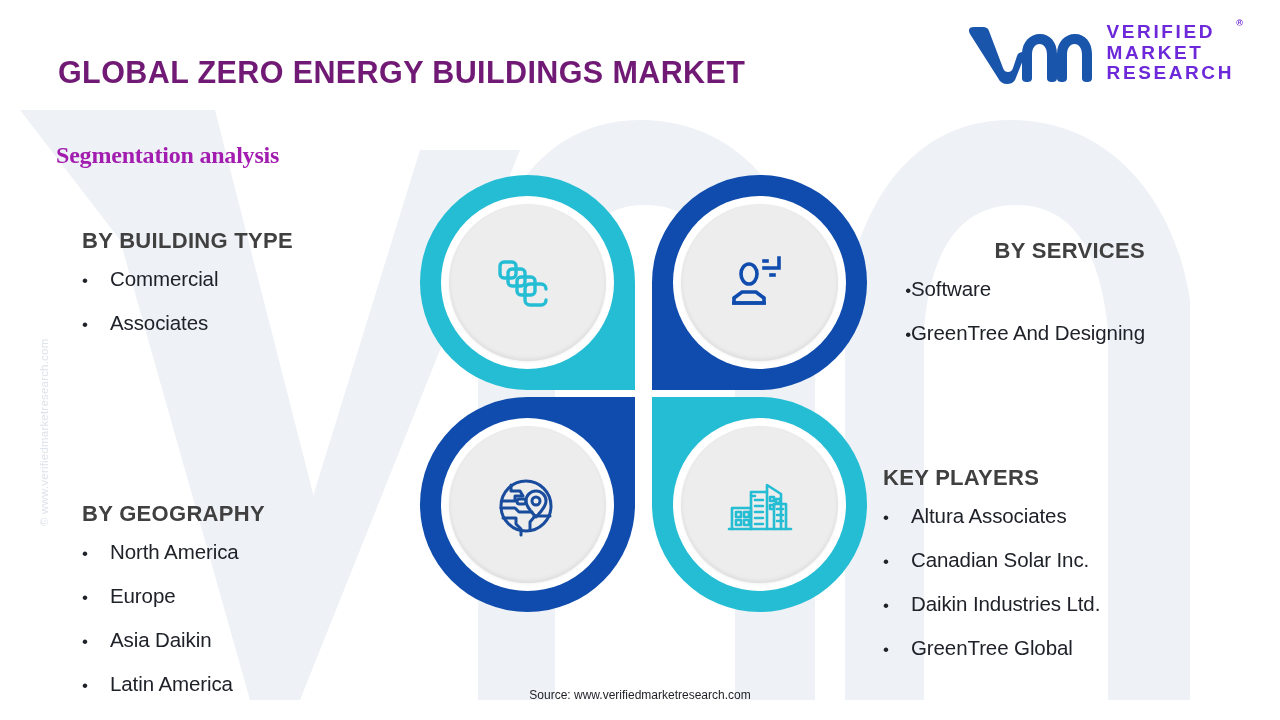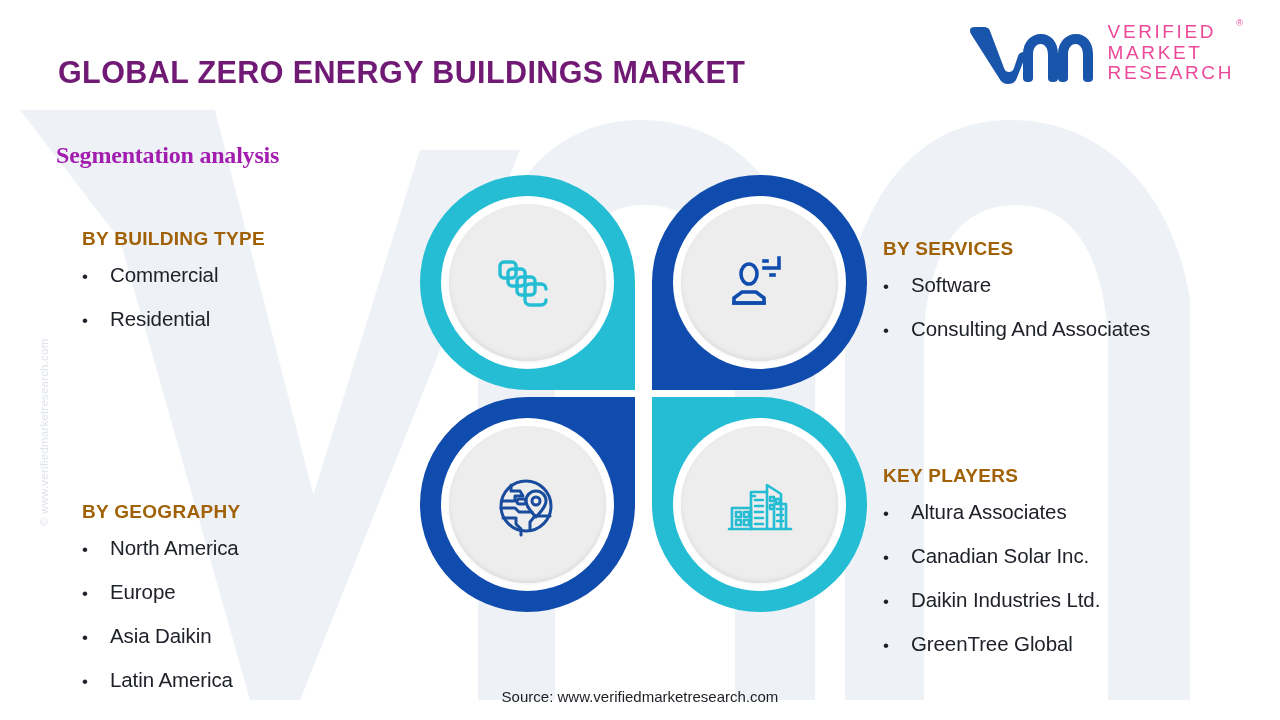--- a/index.html
+++ b/index.html
@@ -78,8 +78,8 @@
   #logo-words {
     position: relative;
     line-height: 1.08;
-    color: #ec4899;
-    font-weight: normal;
+    color: #6d28d9;
+    font-weight: bold;
     font-size: 19px;
     letter-spacing: 2.6px;
   }

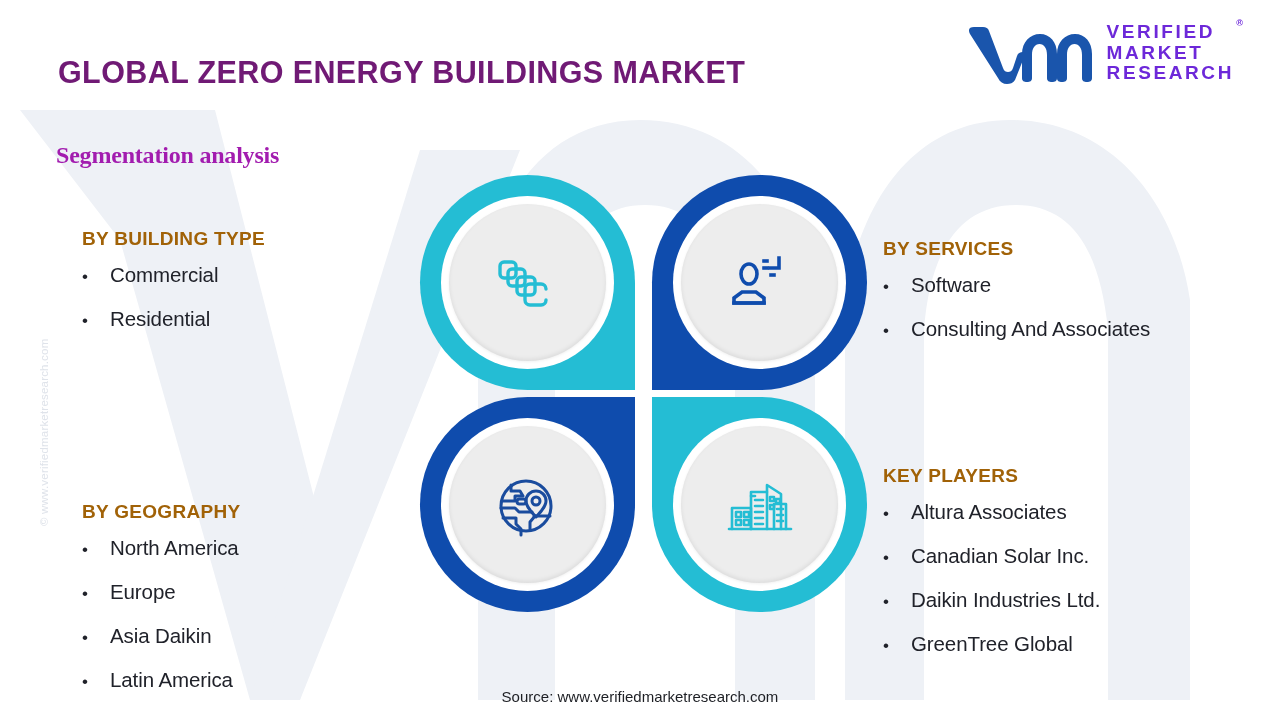--- a/index.html
+++ b/index.html
@@ -108,9 +108,9 @@
   
   .seg-block { position: absolute; z-index: 4; }
   .seg-heading {
-    font-size: 19px;
+    font-size: 22px;
     font-weight: bold;
-    color: #a16207;
+    color: #404040;
     letter-spacing: 0.3px;
     margin-bottom: 13px;
   }

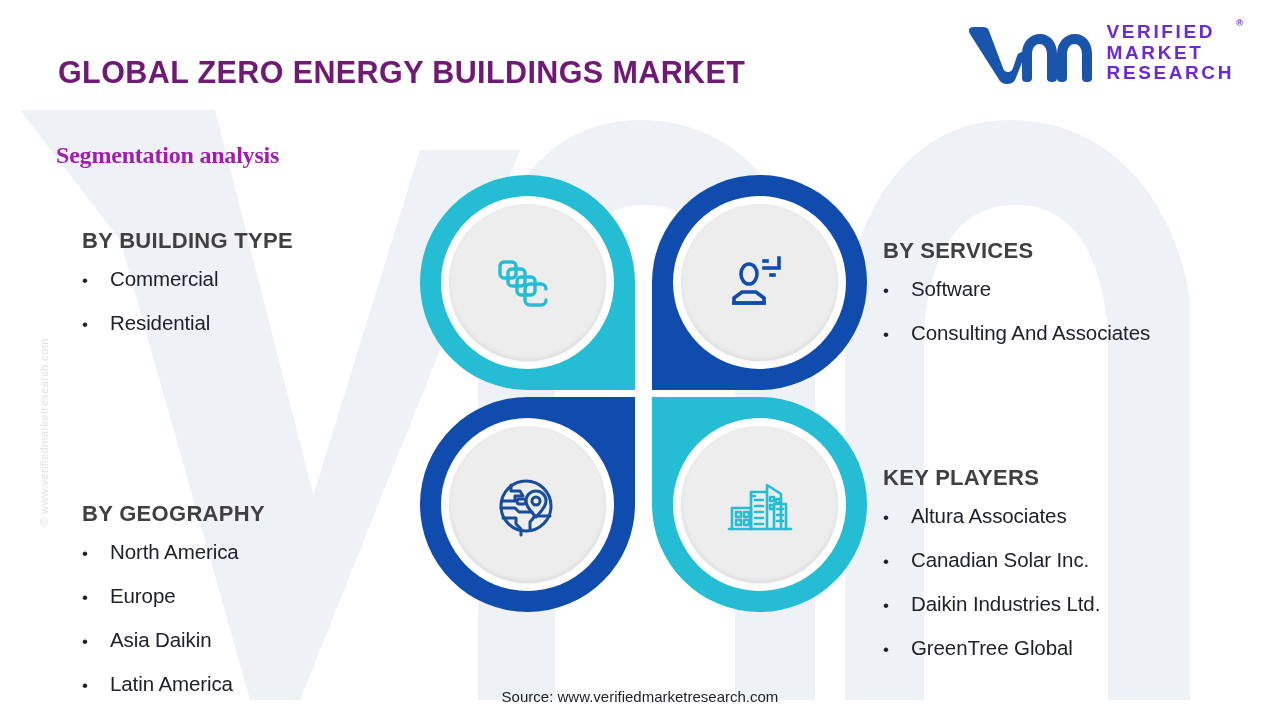--- a/index.html
+++ b/index.html
@@ -135,7 +135,7 @@
   #block-building-type { left: 82px; top: 228px; }
   #block-building-type .seg-heading { margin-left: 0px; }
   #block-geography     { left: 82px; top: 456px; margin-top: 45px; }
-  #block-services      { left: 883px; top: 238px; }
+  #block-services      { left: 883px; top: 238px; text-align: right; }
   #block-key-players   { left: 883px; top: 445px; margin-top: 20px; }
 
   

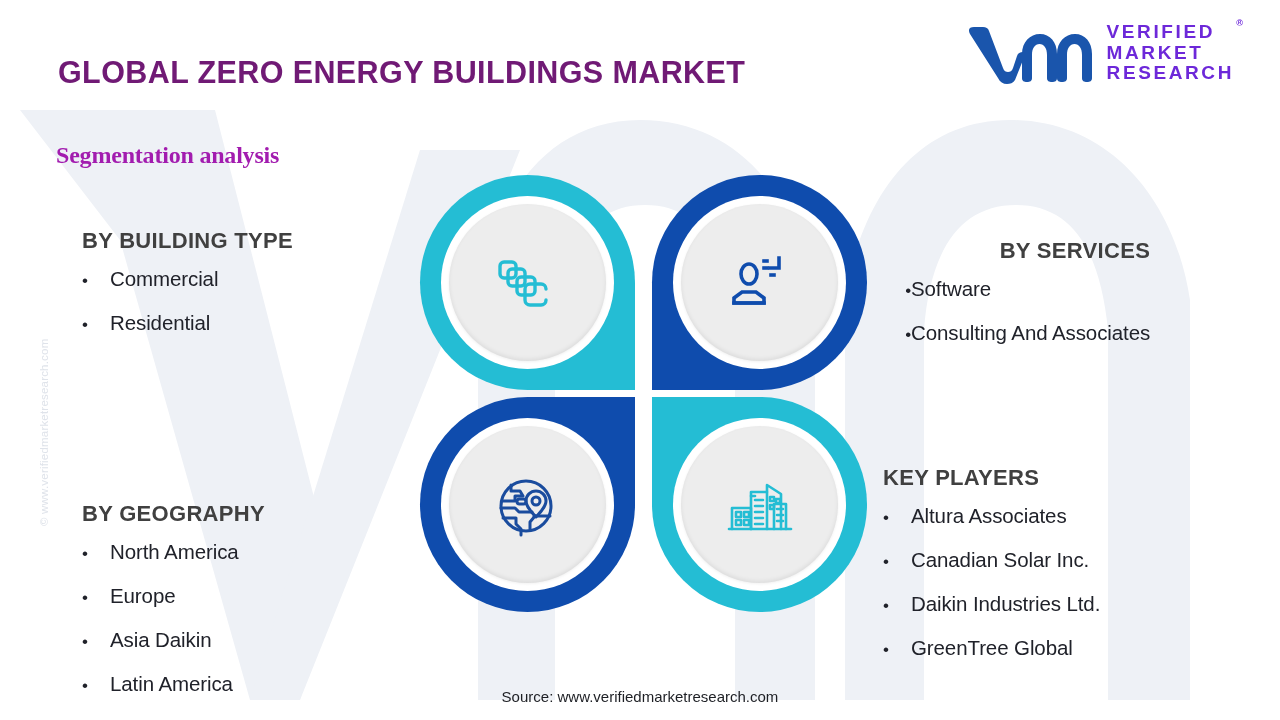--- a/index.html
+++ b/index.html
@@ -261,7 +261,7 @@
     </li>
     <li>
       <span class="bullet">•</span>
-      <span>Residential</span>
+      <span>Associates</span>
     </li>
   </ul>
 </div>

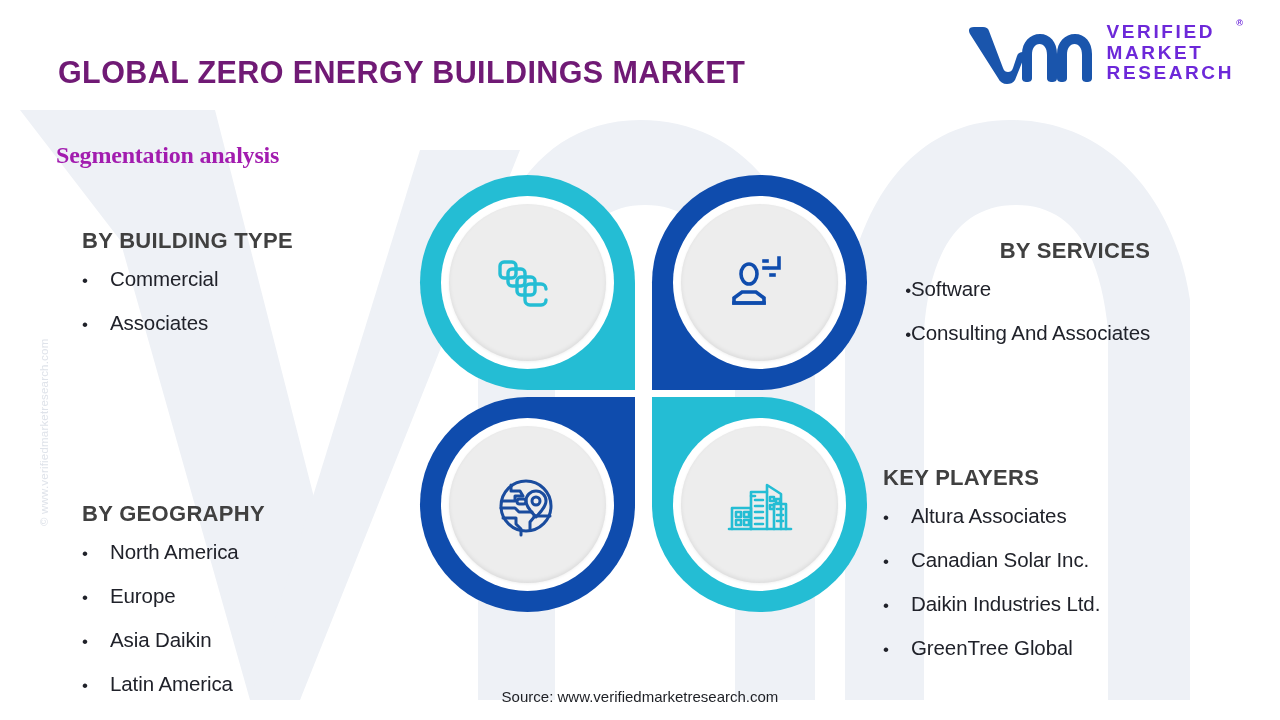--- a/index.html
+++ b/index.html
@@ -297,7 +297,7 @@
     </li>
     <li>
       <span class="bullet">•</span>
-      <span>Consulting And Associates</span>
+      <span>GreenTree And Designing</span>
     </li>
   </ul>
 </div>

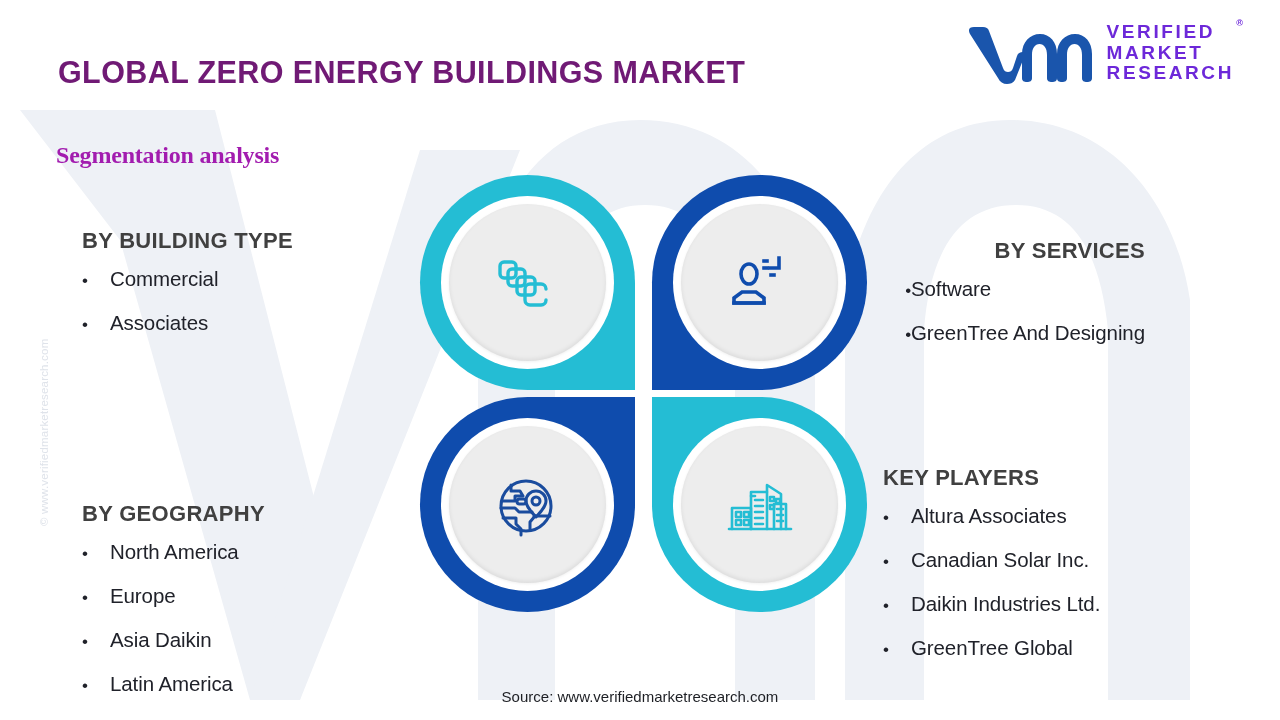--- a/index.html
+++ b/index.html
@@ -196,7 +196,7 @@
     top: 688px;
     width: 1280px;
     text-align: center;
-    font-size: 15px;
+    font-size: 12px;
     color: #1d1f24;
     z-index: 4;
   }

